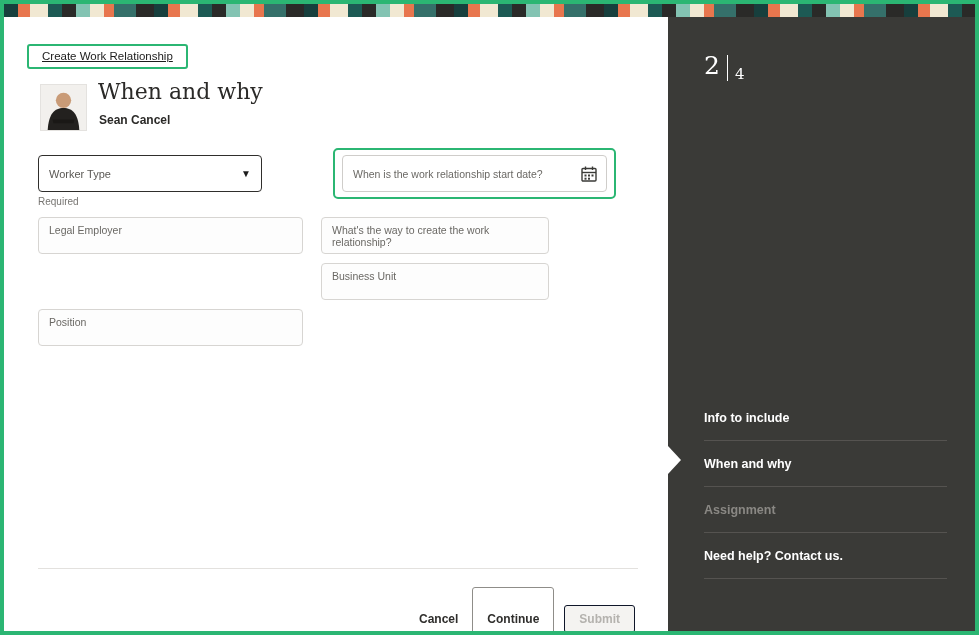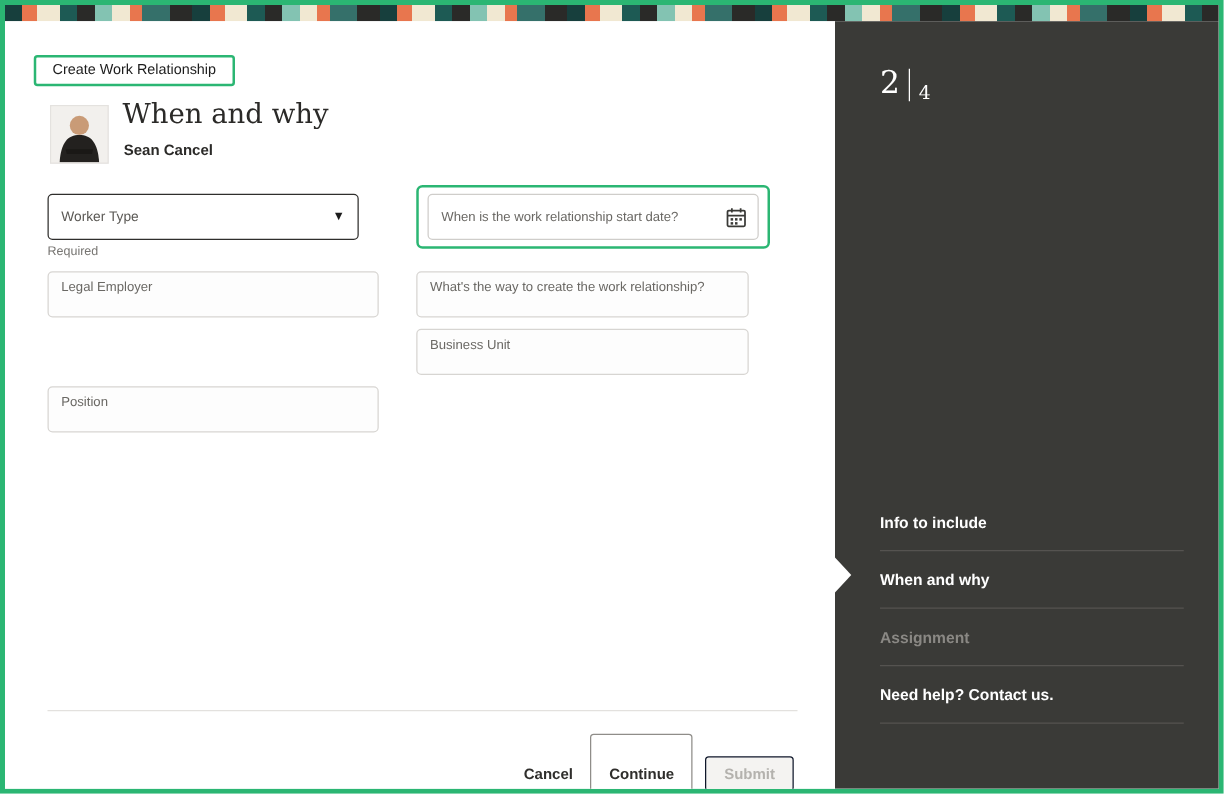--- a/index.html
+++ b/index.html
@@ -36,7 +36,7 @@
     border:2px solid #2bb673; border-radius:3px;
     background:#ffffff; color:#1c1c1c;
     font-size:11.5px; line-height:21px; font-weight:400;
-    cursor:pointer; white-space:nowrap;
+    cursor:pointer; white-space:nowrap;text-decoration:underline;
   }
 
   .avatar {

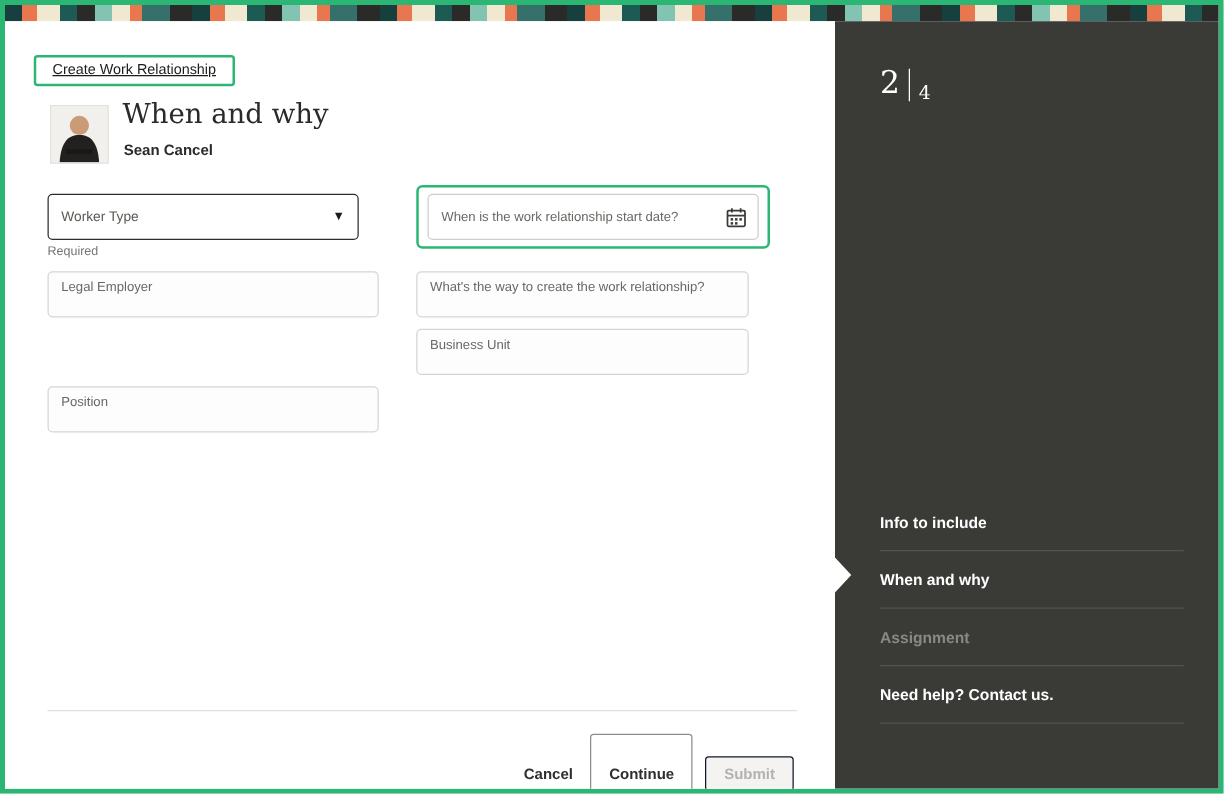--- a/index.html
+++ b/index.html
@@ -68,7 +68,7 @@
 
   .select-field {
     position:absolute; left:34px; top:138px;
-    width:249px; height:37px;
+    width:224px; height:37px;
     border:1.5px solid #2f2e2c; border-radius:4px;
     background:#ffffff; display:flex; align-items:center;
     padding:0 10px; cursor:pointer;

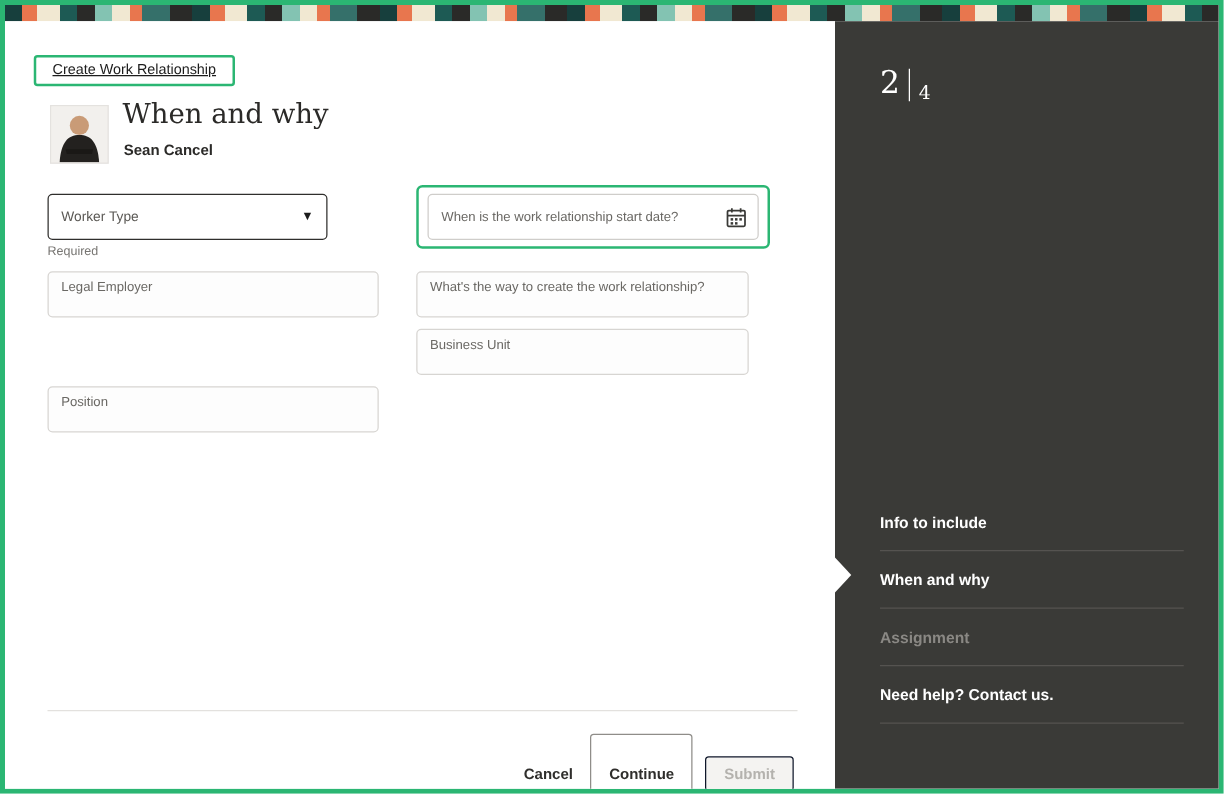--- a/index.html
+++ b/index.html
@@ -64,7 +64,7 @@
     cursor:text;
   }
   .field.left  { left:34px;  width:265px; }
-  .field.right { left:317px; width:266px;margin-left:12px; }
+  .field.right { left:317px; width:228px; }
 
   .select-field {
     position:absolute; left:34px; top:138px;

